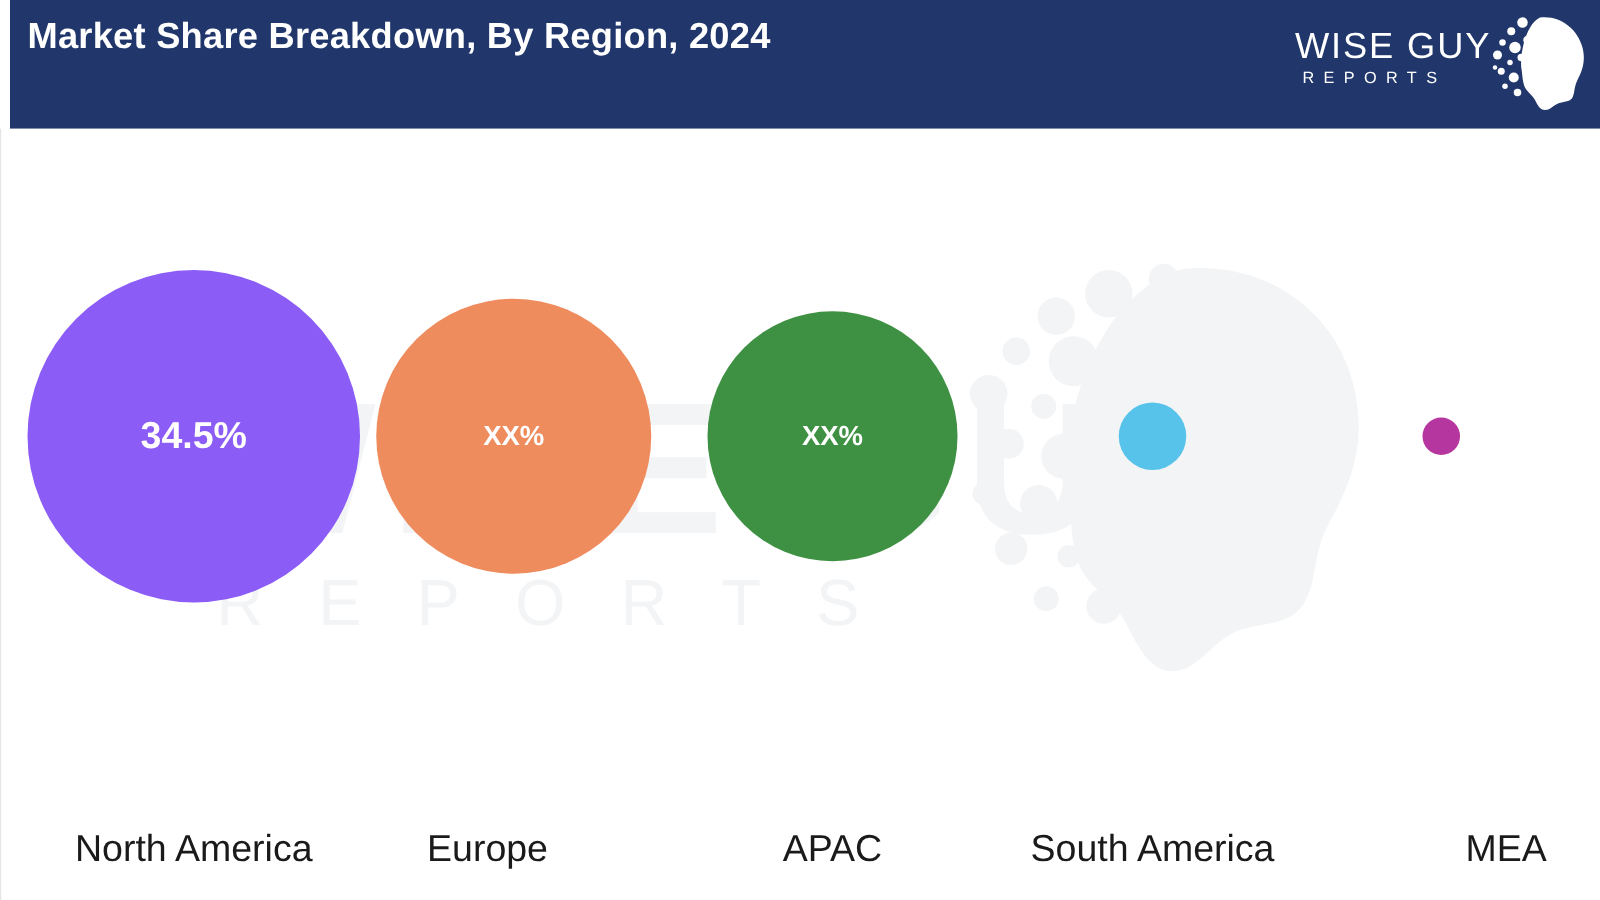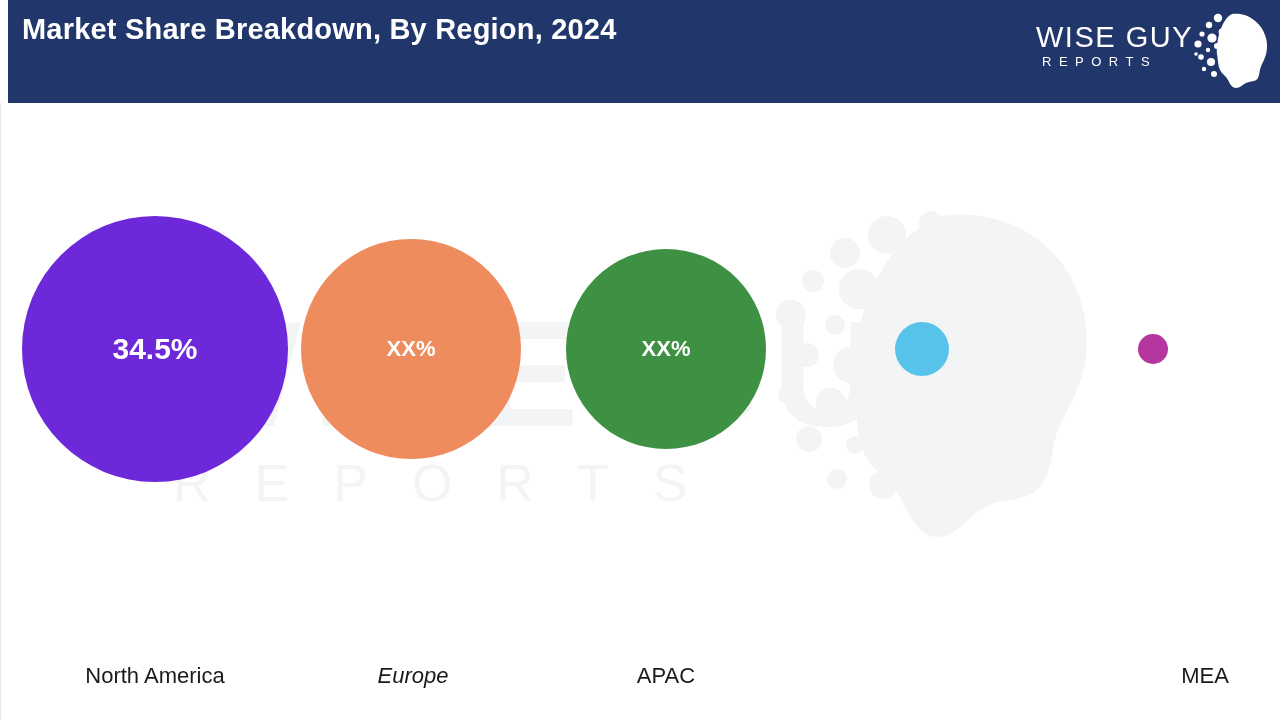--- a/index.html
+++ b/index.html
@@ -233,7 +233,7 @@
       </svg>
     </div>
 
-    <div class="bubble" style="left:21px; top:113px; width:266px; height:266px; background:#6d28d9;">
+    <div class="bubble" style="left:21px; top:113px; width:266px; height:266px; background:#8b5cf6;">
       <span class="bubble-value" style="font-size:30px;">34.5%</span>
     </div>
 

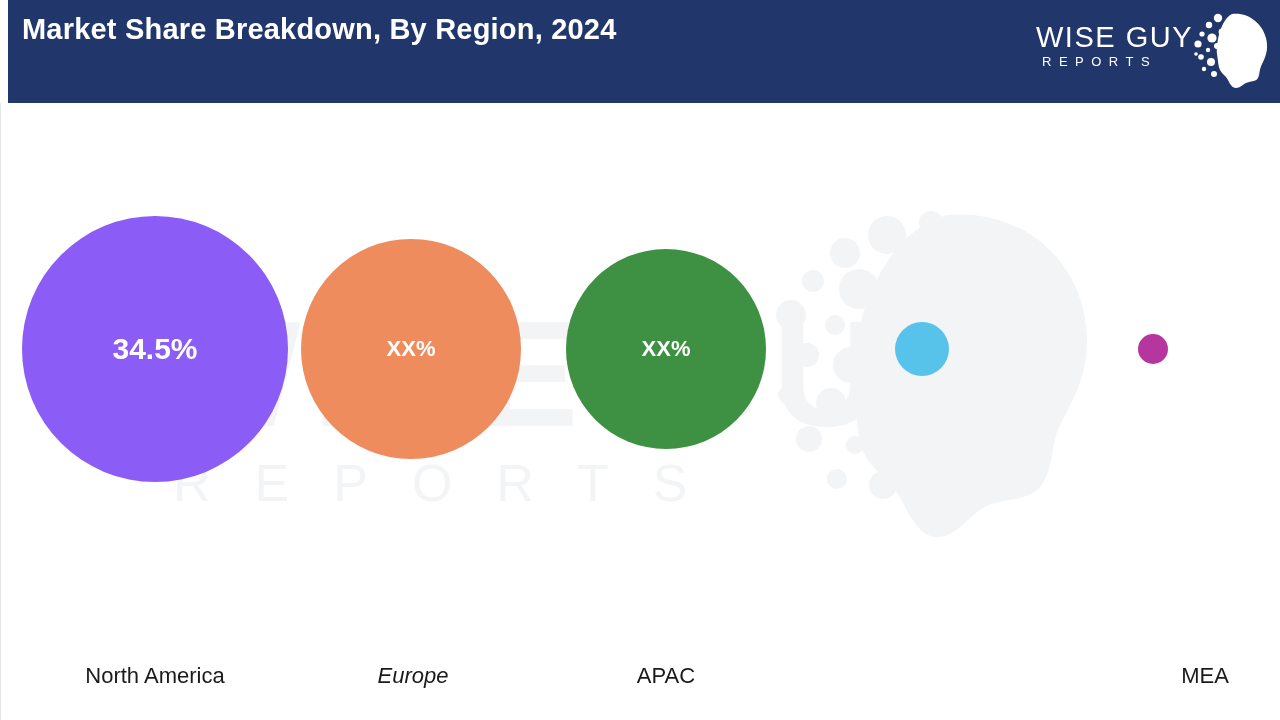--- a/index.html
+++ b/index.html
@@ -142,7 +142,7 @@
     position: absolute;
     top: 560px;
     color: #1a1a1a;
-    font-size: 22px;
+    font-size: 30px;
     font-weight: normal;
     text-align: center;
     white-space: nowrap;

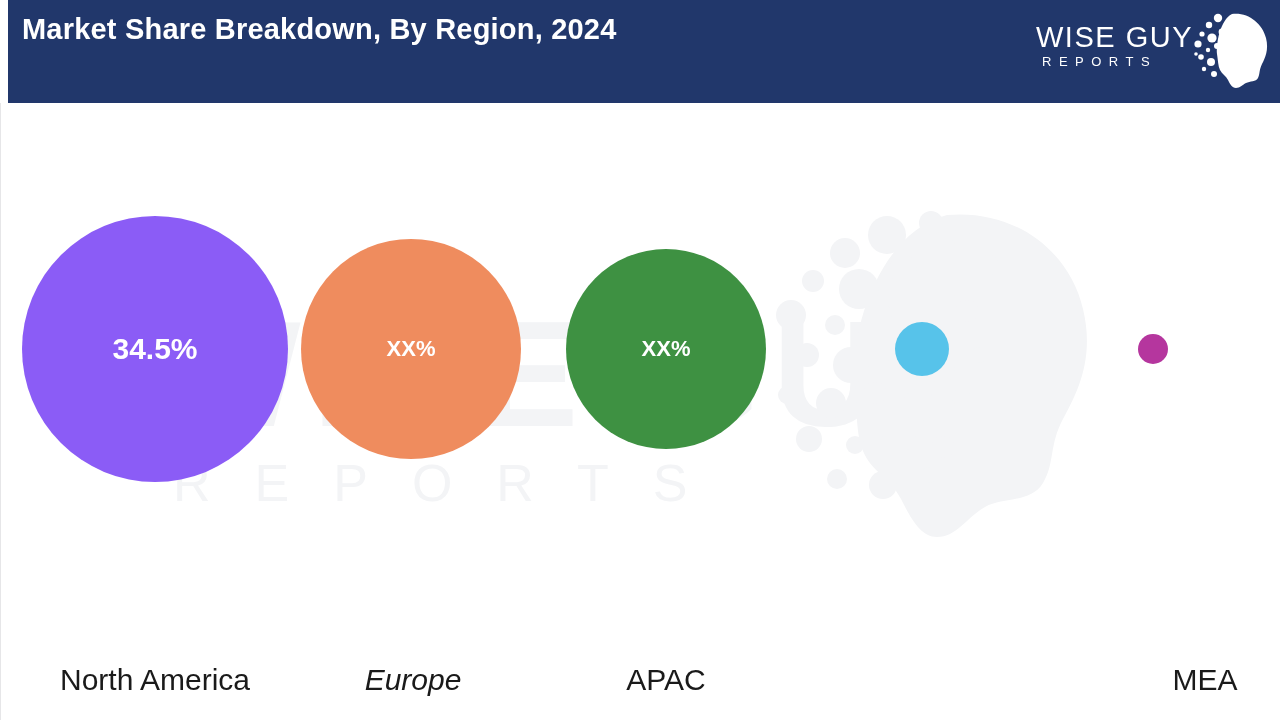--- a/index.html
+++ b/index.html
@@ -254,7 +254,7 @@
     </div>
 
     <div class="cat-label" style="left:154px;">North America</div>
-    <div class="cat-label" style="left:412px;font-style:italic;">Europe</div>
+    <div class="cat-label" style="left:389px;">Europe</div>
     <div class="cat-label" style="left:665px;text-align:center;">APAC</div>
     <div class="cat-label" style="left:1204px;">MEA</div>
 

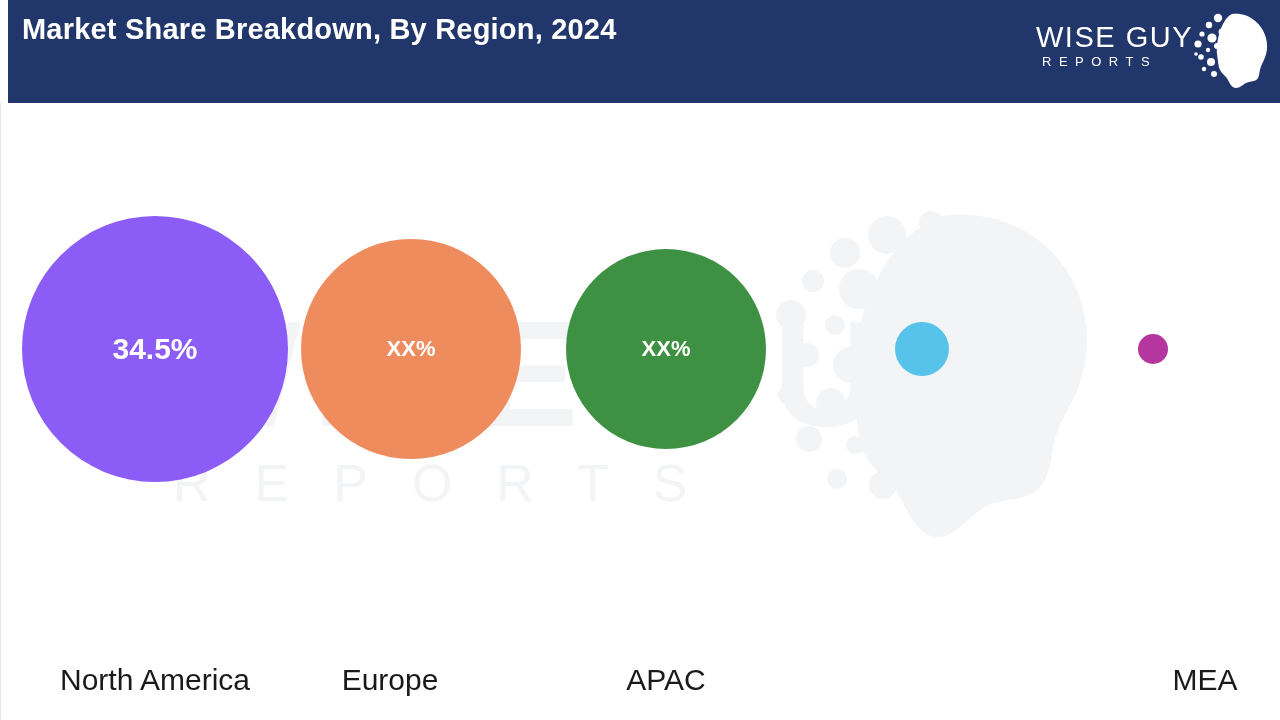--- a/index.html
+++ b/index.html
@@ -256,6 +256,7 @@
     <div class="cat-label" style="left:154px;">North America</div>
     <div class="cat-label" style="left:389px;">Europe</div>
     <div class="cat-label" style="left:665px;text-align:center;">APAC</div>
+    <div class="cat-label" style="left:921px;">South America</div>
     <div class="cat-label" style="left:1204px;">MEA</div>
 
   </div>

